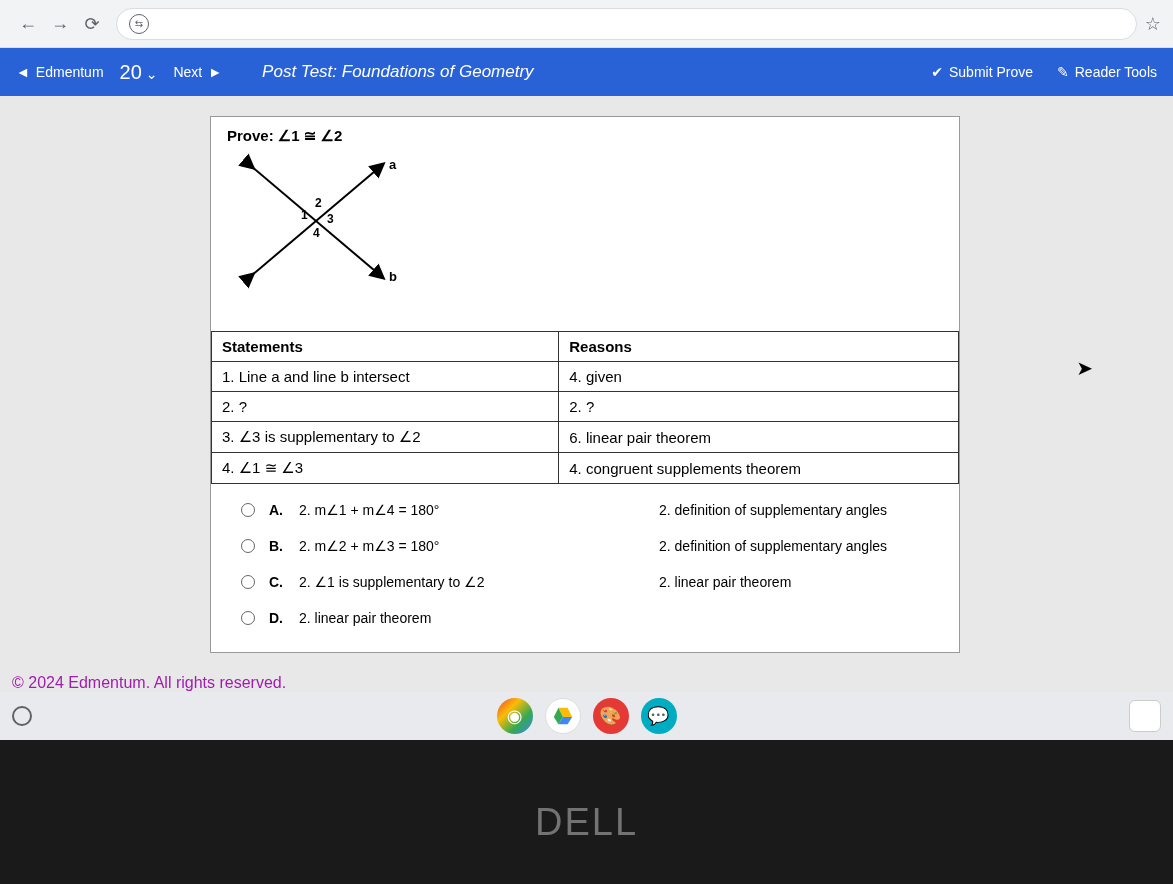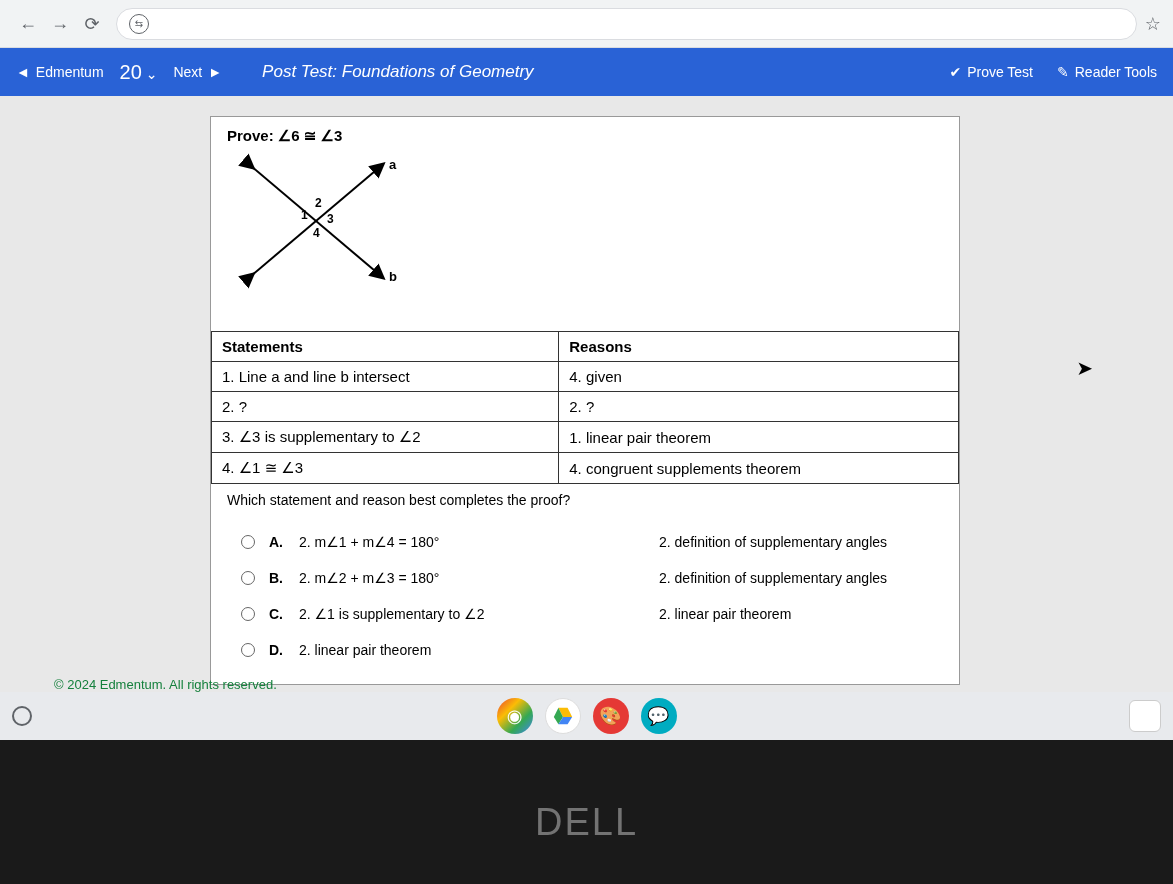--- a/index.html
+++ b/index.html
@@ -78,7 +78,7 @@
     <div class="right">
       <div class="submit-btn">
         <span>✔</span>
-        <span>Prove Test</span>
+        <span>Submit Prove</span>
       </div>
       <div class="reader-btn">
         <span>✎</span>

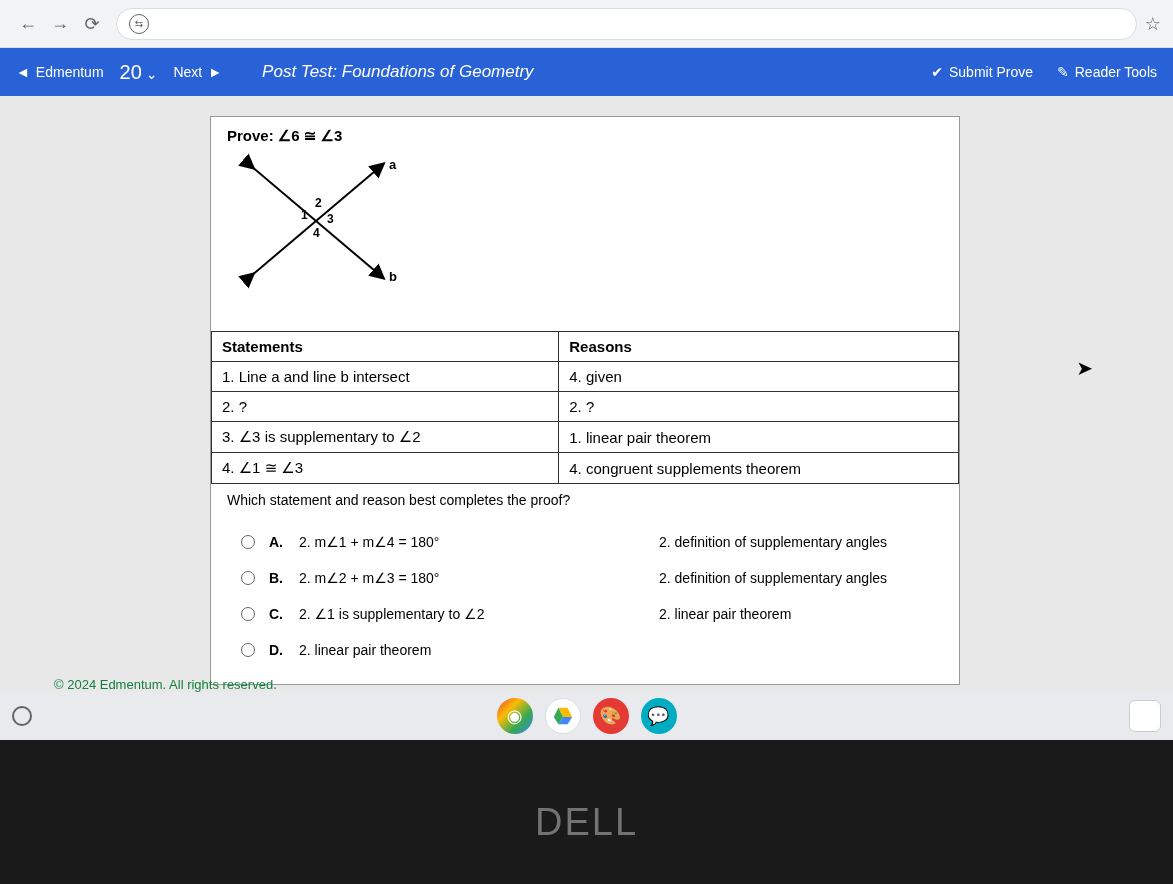--- a/index.html
+++ b/index.html
@@ -89,7 +89,7 @@
 
   <div class="content">
     <div class="question-box">
-      <div class="prove-line">Prove: ∠6 ≅ ∠3</div>
+      <div class="prove-line">Prove: ∠1 ≅ ∠2</div>
       <div class="diagram">
         <svg viewBox="0 0 180 140">
           <defs>

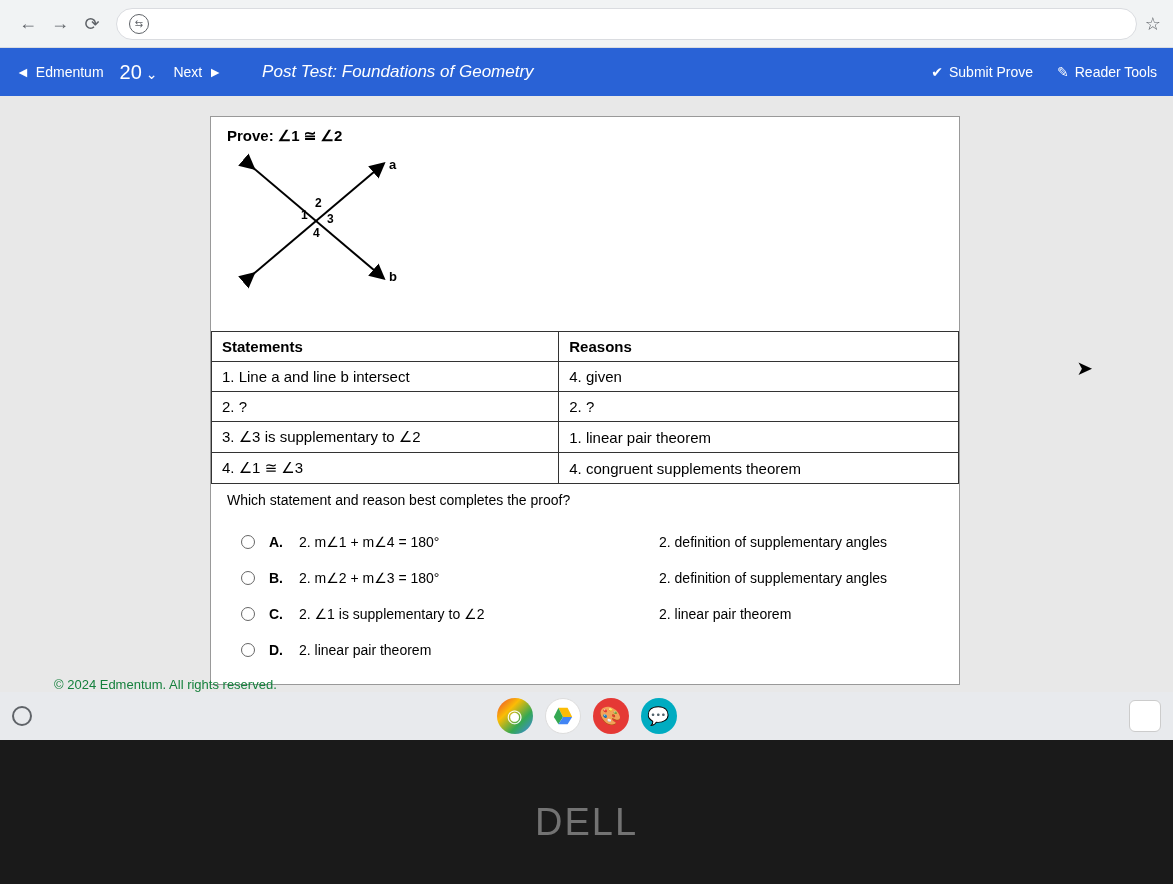--- a/index.html
+++ b/index.html
@@ -123,7 +123,7 @@
             </tr>
         <tr>
               <td>3. ∠3 is supplementary to ∠2</td>
-              <td>1. linear pair theorem</td>
+              <td>6. linear pair theorem</td>
             </tr>
         <tr>
               <td>4. ∠1 ≅ ∠3</td>

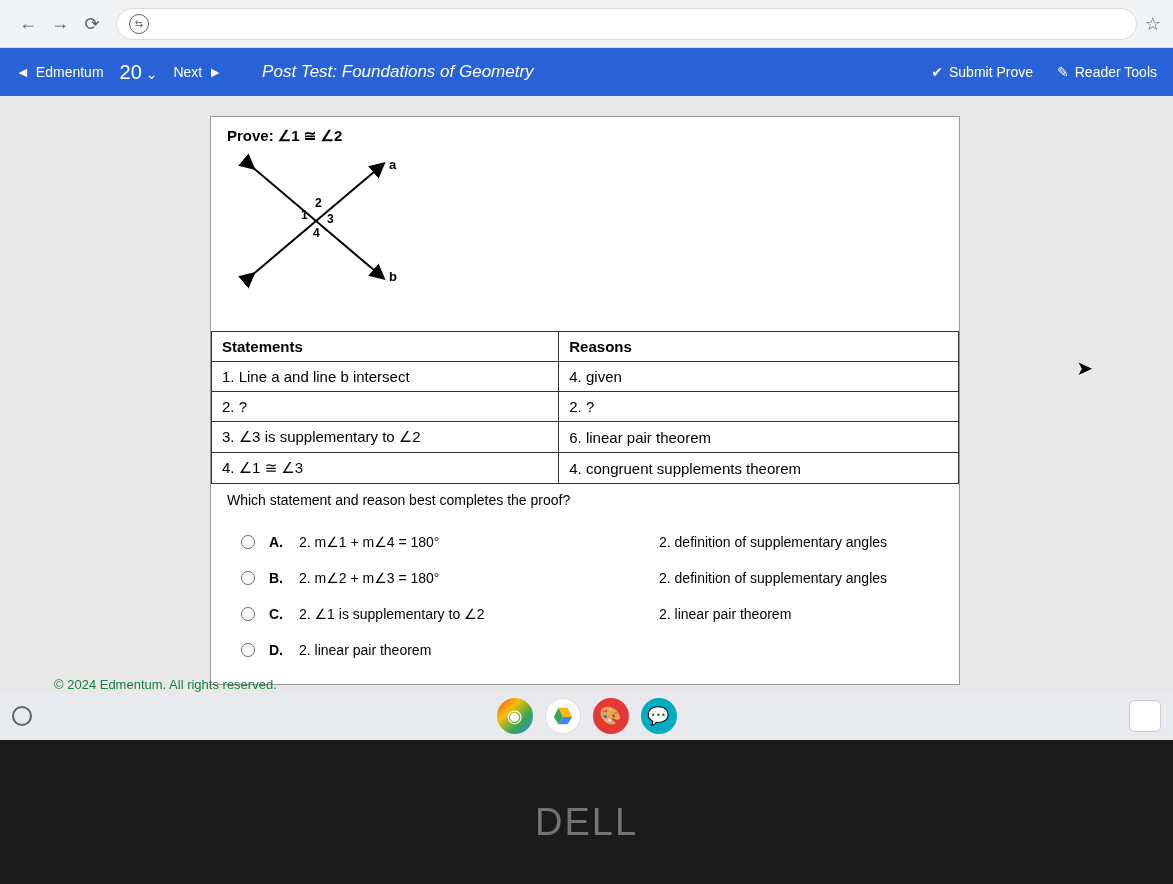--- a/index.html
+++ b/index.html
@@ -131,7 +131,6 @@
             </tr>
       </tbody>
         </table>
-      <div class="which-line">Which statement and reason best completes the proof?</div>
       <div class="options">
         <div class="option-row">
           <div class="radio"></div>

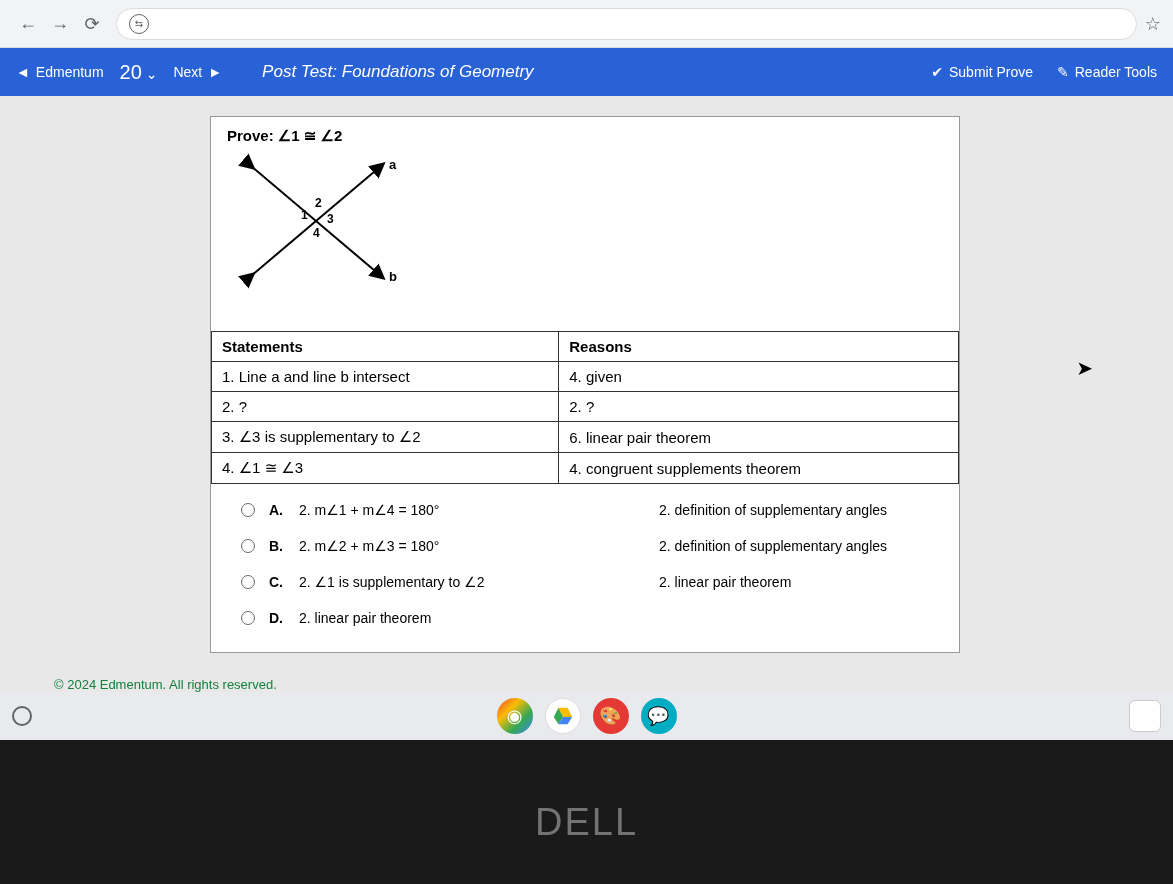--- a/index.html
+++ b/index.html
@@ -32,7 +32,7 @@
 .option-row .letter { font-weight: bold; width: 30px; }
 .option-row .stmt { width: 360px; }
 .option-row .reason { flex: 1; }
-.footer { position: absolute; bottom: 48px; left: 12px; font-size: 13px; color: #15803d; margin-left: 42px; }
+.footer { position: absolute; bottom: 48px; left: 12px; font-size: 16px; color: #a21caf; }
 .taskbar { position: absolute; bottom: 0; left: 0; right: 0; height: 48px; background: #e8eaed; display: flex; align-items: center; padding: 0 12px; }
 .taskbar .circle-btn { width: 20px; height: 20px; border: 2px solid #5f6368; border-radius: 50%; }
 .taskbar .center-icons { position: absolute; left: 50%; transform: translateX(-50%); display: flex; gap: 12px; }

